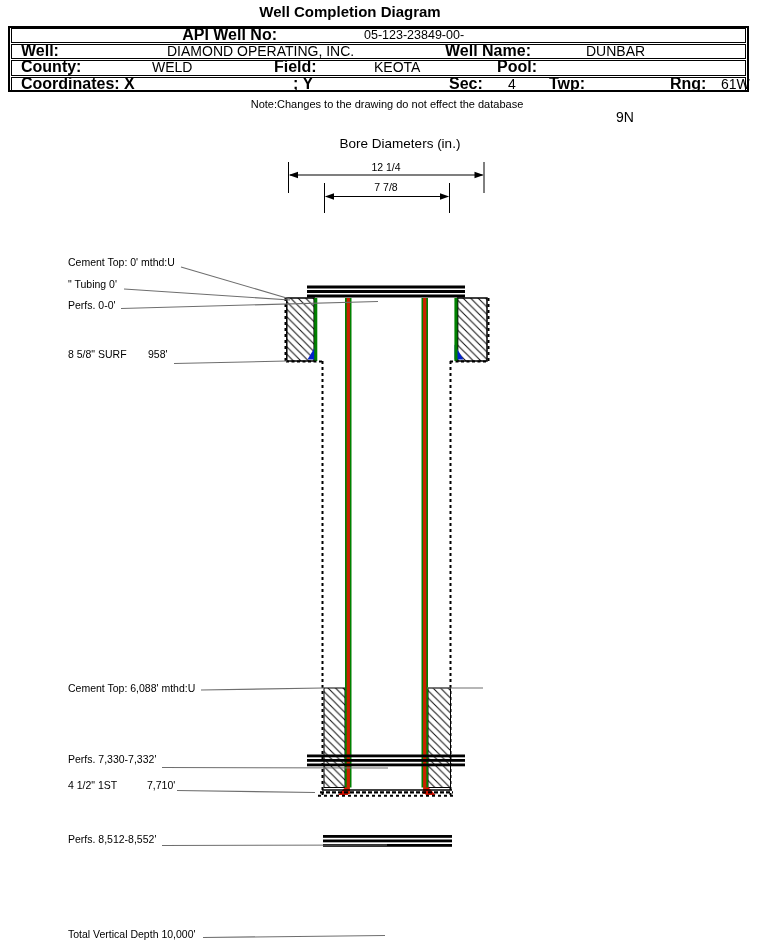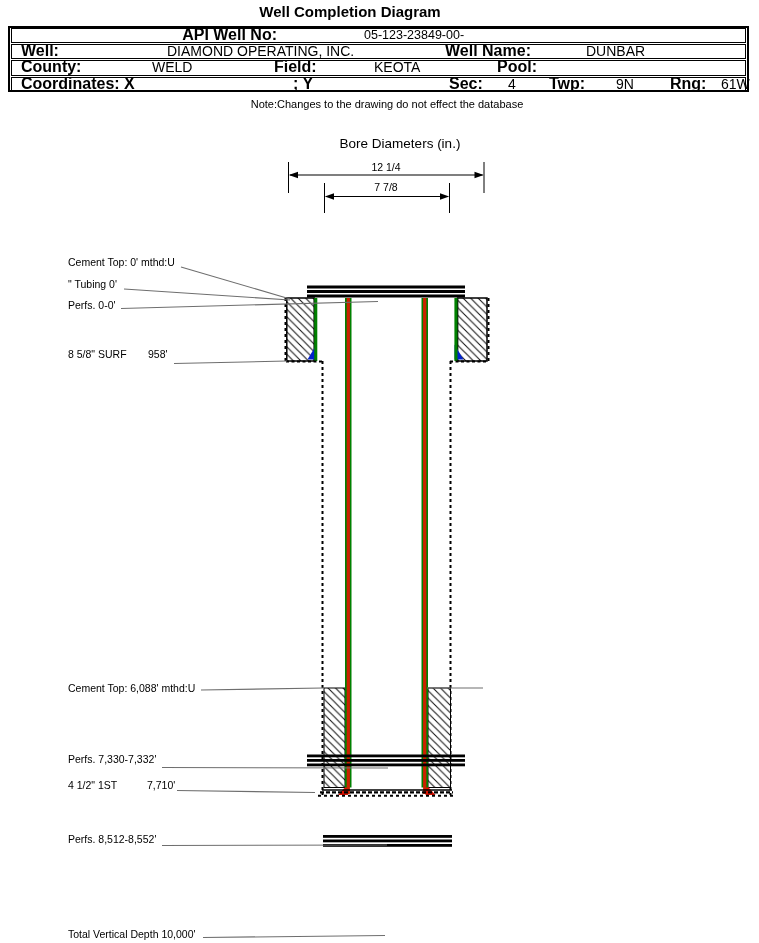--- a/index.html
+++ b/index.html
@@ -61,7 +61,7 @@
       <span class="lab" style="left:437px;">Sec:</span>
       <span class="val" style="left:496px;">4</span>
       <span class="lab" style="left:537px;">Twp:</span>
-      <span class="val" style="left:604px;">9N</span>
+      <span class="val" style="left:604px;margin-top:33px;">9N</span>
       <span class="lab" style="left:658px;">Rng:</span>
       <span class="val" style="left:709px;">61W</span>
     </div>

